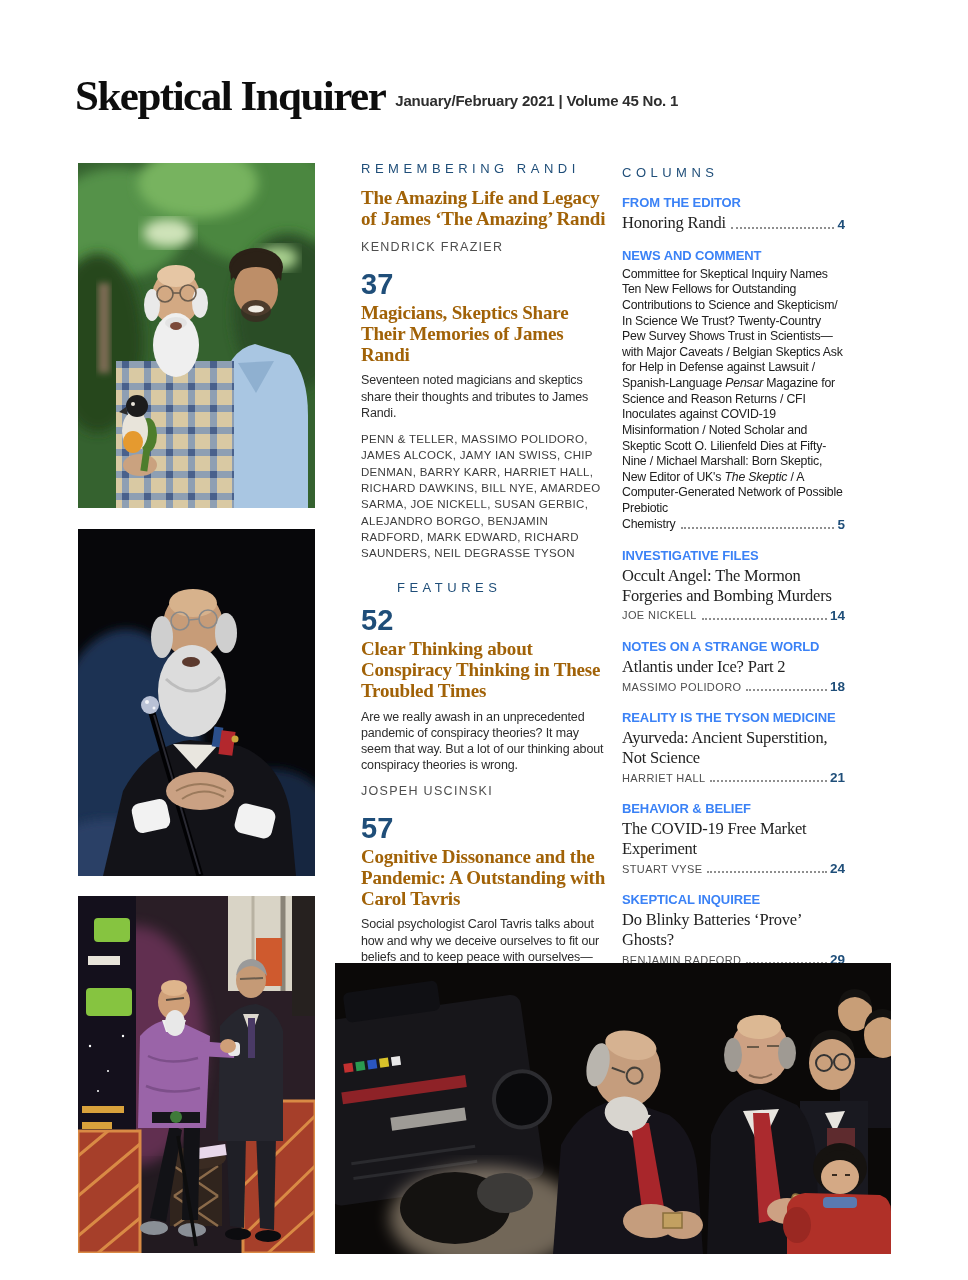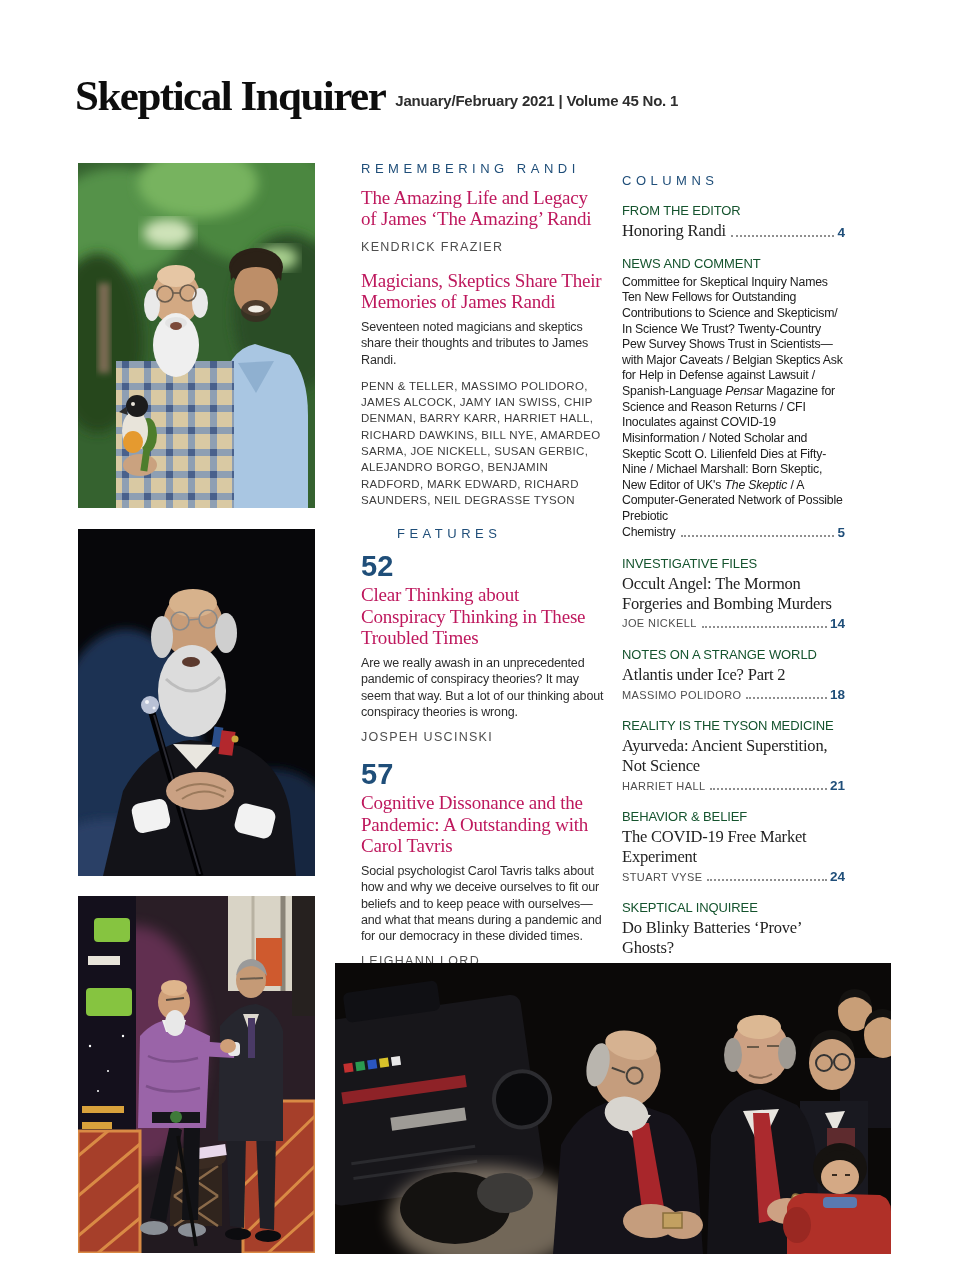--- a/index.html
+++ b/index.html
@@ -38,7 +38,7 @@
   .contribs{font-size:11.5px;color:#3d3d3d;letter-spacing:0.3px;line-height:1.42;margin-top:10px;}
 
   
-  .right-col{position:absolute;left:622px;top:132px;width:223px;}
+  .right-col{position:absolute;left:622px;top:124px;width:223px;}
   .dept{margin-top:13px;}
   .dept-head{font-size:13px;font-weight:normal;color:#14532d;margin:0;letter-spacing:-0.1px;display:inline;}
   .serif-line{font-family:"Liberation Serif",serif;font-size:16.5px;line-height:1.2;

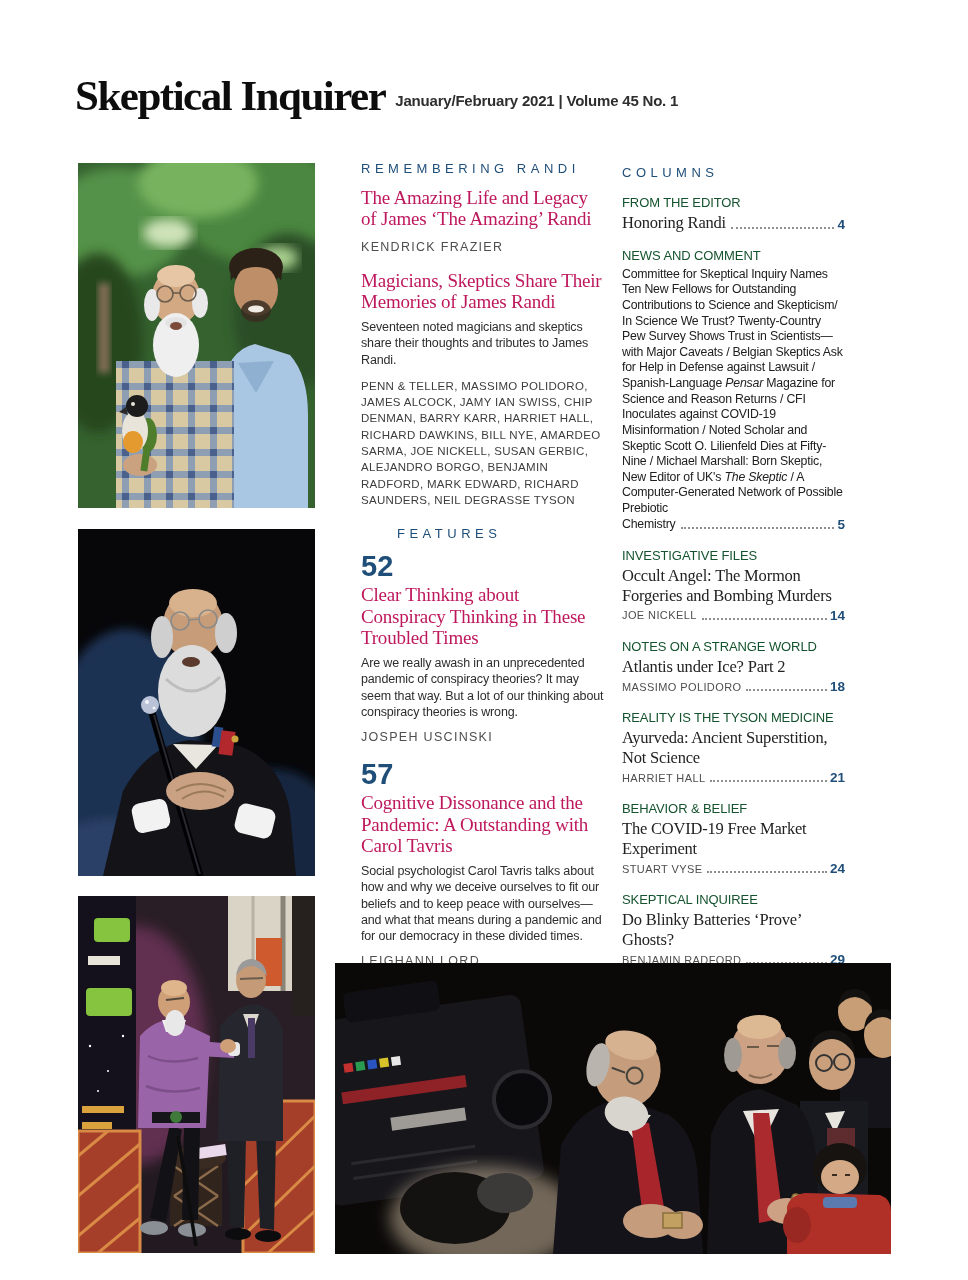--- a/index.html
+++ b/index.html
@@ -31,8 +31,8 @@
   .kicker.features{margin-top:18px;padding-left:36px;}
   .toc-article{margin-top:11px;}
   .artnum{font-size:29px;font-weight:bold;color:#1f4e79;line-height:1;}
-  .arttitle{font-family:"Liberation Serif",serif;font-size:19px;font-weight:normal;
-            line-height:1.12;color:#be185d;margin:3px 0 0;letter-spacing:-0.2px;}
+  .arttitle{font-family:"Liberation Serif",serif;font-size:19px;font-weight:bold;
+            line-height:1.12;color:#a16207;margin:3px 0 0;letter-spacing:-0.2px;}
   .dek{font-size:12.5px;line-height:1.3;color:#2d2d2d;margin-top:7px;letter-spacing:-0.15px;}
   .byline{font-size:12.5px;color:#4e4e4e;letter-spacing:1.3px;margin-top:10px;}
   .contribs{font-size:11.5px;color:#3d3d3d;letter-spacing:0.3px;line-height:1.42;margin-top:10px;}

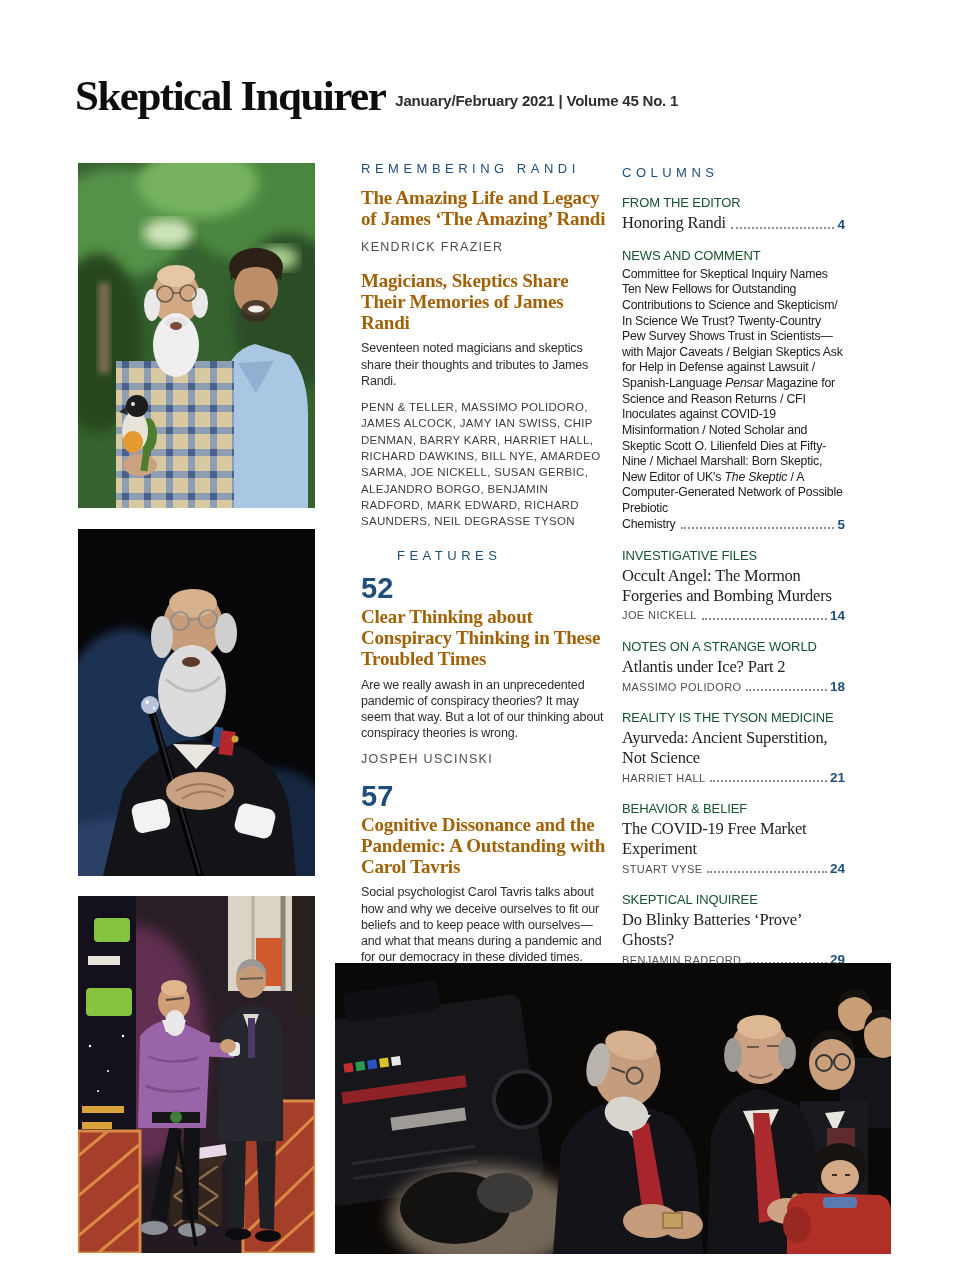--- a/index.html
+++ b/index.html
@@ -40,7 +40,7 @@
   
   .right-col{position:absolute;left:622px;top:124px;width:223px;}
   .dept{margin-top:13px;}
-  .dept-head{font-size:13px;font-weight:normal;color:#14532d;margin:0;letter-spacing:-0.1px;display:inline;}
+  .dept-head{font-size:13px;font-weight:bold;color:#3b82f6;margin:0;letter-spacing:-0.1px;display:inline;}
   .serif-line{font-family:"Liberation Serif",serif;font-size:16.5px;line-height:1.2;
               color:#222;margin-top:2px;letter-spacing:-0.2px;}
   .leader-row{display:flex;align-items:flex-end;}

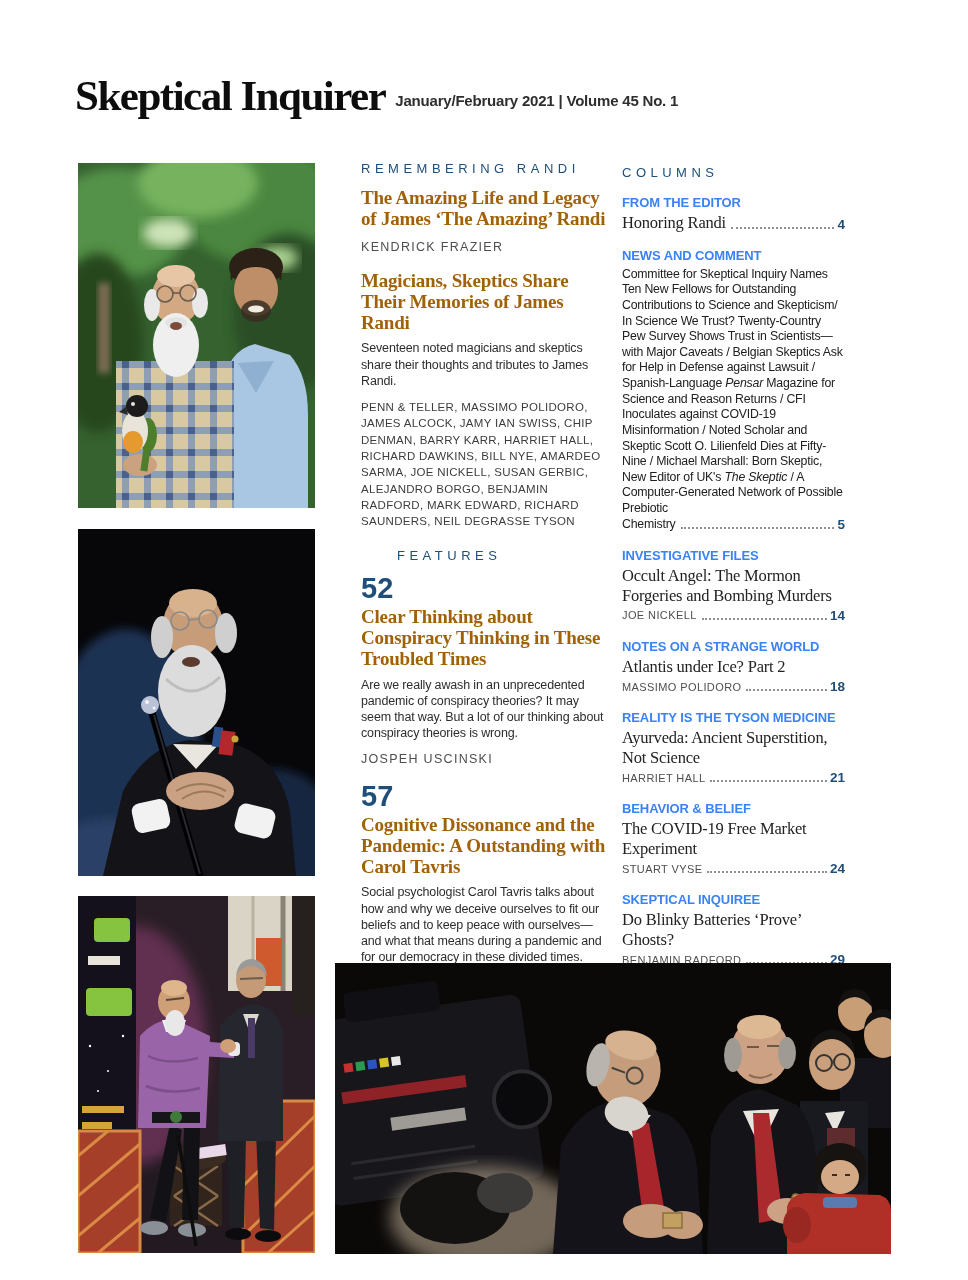--- a/index.html
+++ b/index.html
@@ -246,6 +246,7 @@
     </article>
 
     <article class="toc-article" style="margin-top:16px;">
+      <div class="artnum">37</div>
       <h2 class="arttitle">Magicians, Skeptics Share Their Memories of James Randi</h2>
       <div class="dek">Seventeen noted magicians and skeptics share their thoughts and tributes to James Randi.</div>
       <div class="contribs">PENN &amp; TELLER, MASSIMO POLIDORO, JAMES ALCOCK, JAMY IAN SWISS, CHIP DENMAN, BARRY KARR, HARRIET HALL, RICHARD DAWKINS, BILL NYE, AMARDEO SARMA, JOE NICKELL, SUSAN GERBIC, ALEJANDRO BORGO, BENJAMIN RADFORD, MARK EDWARD, RICHARD SAUNDERS, NEIL DEGRASSE TYSON</div>

